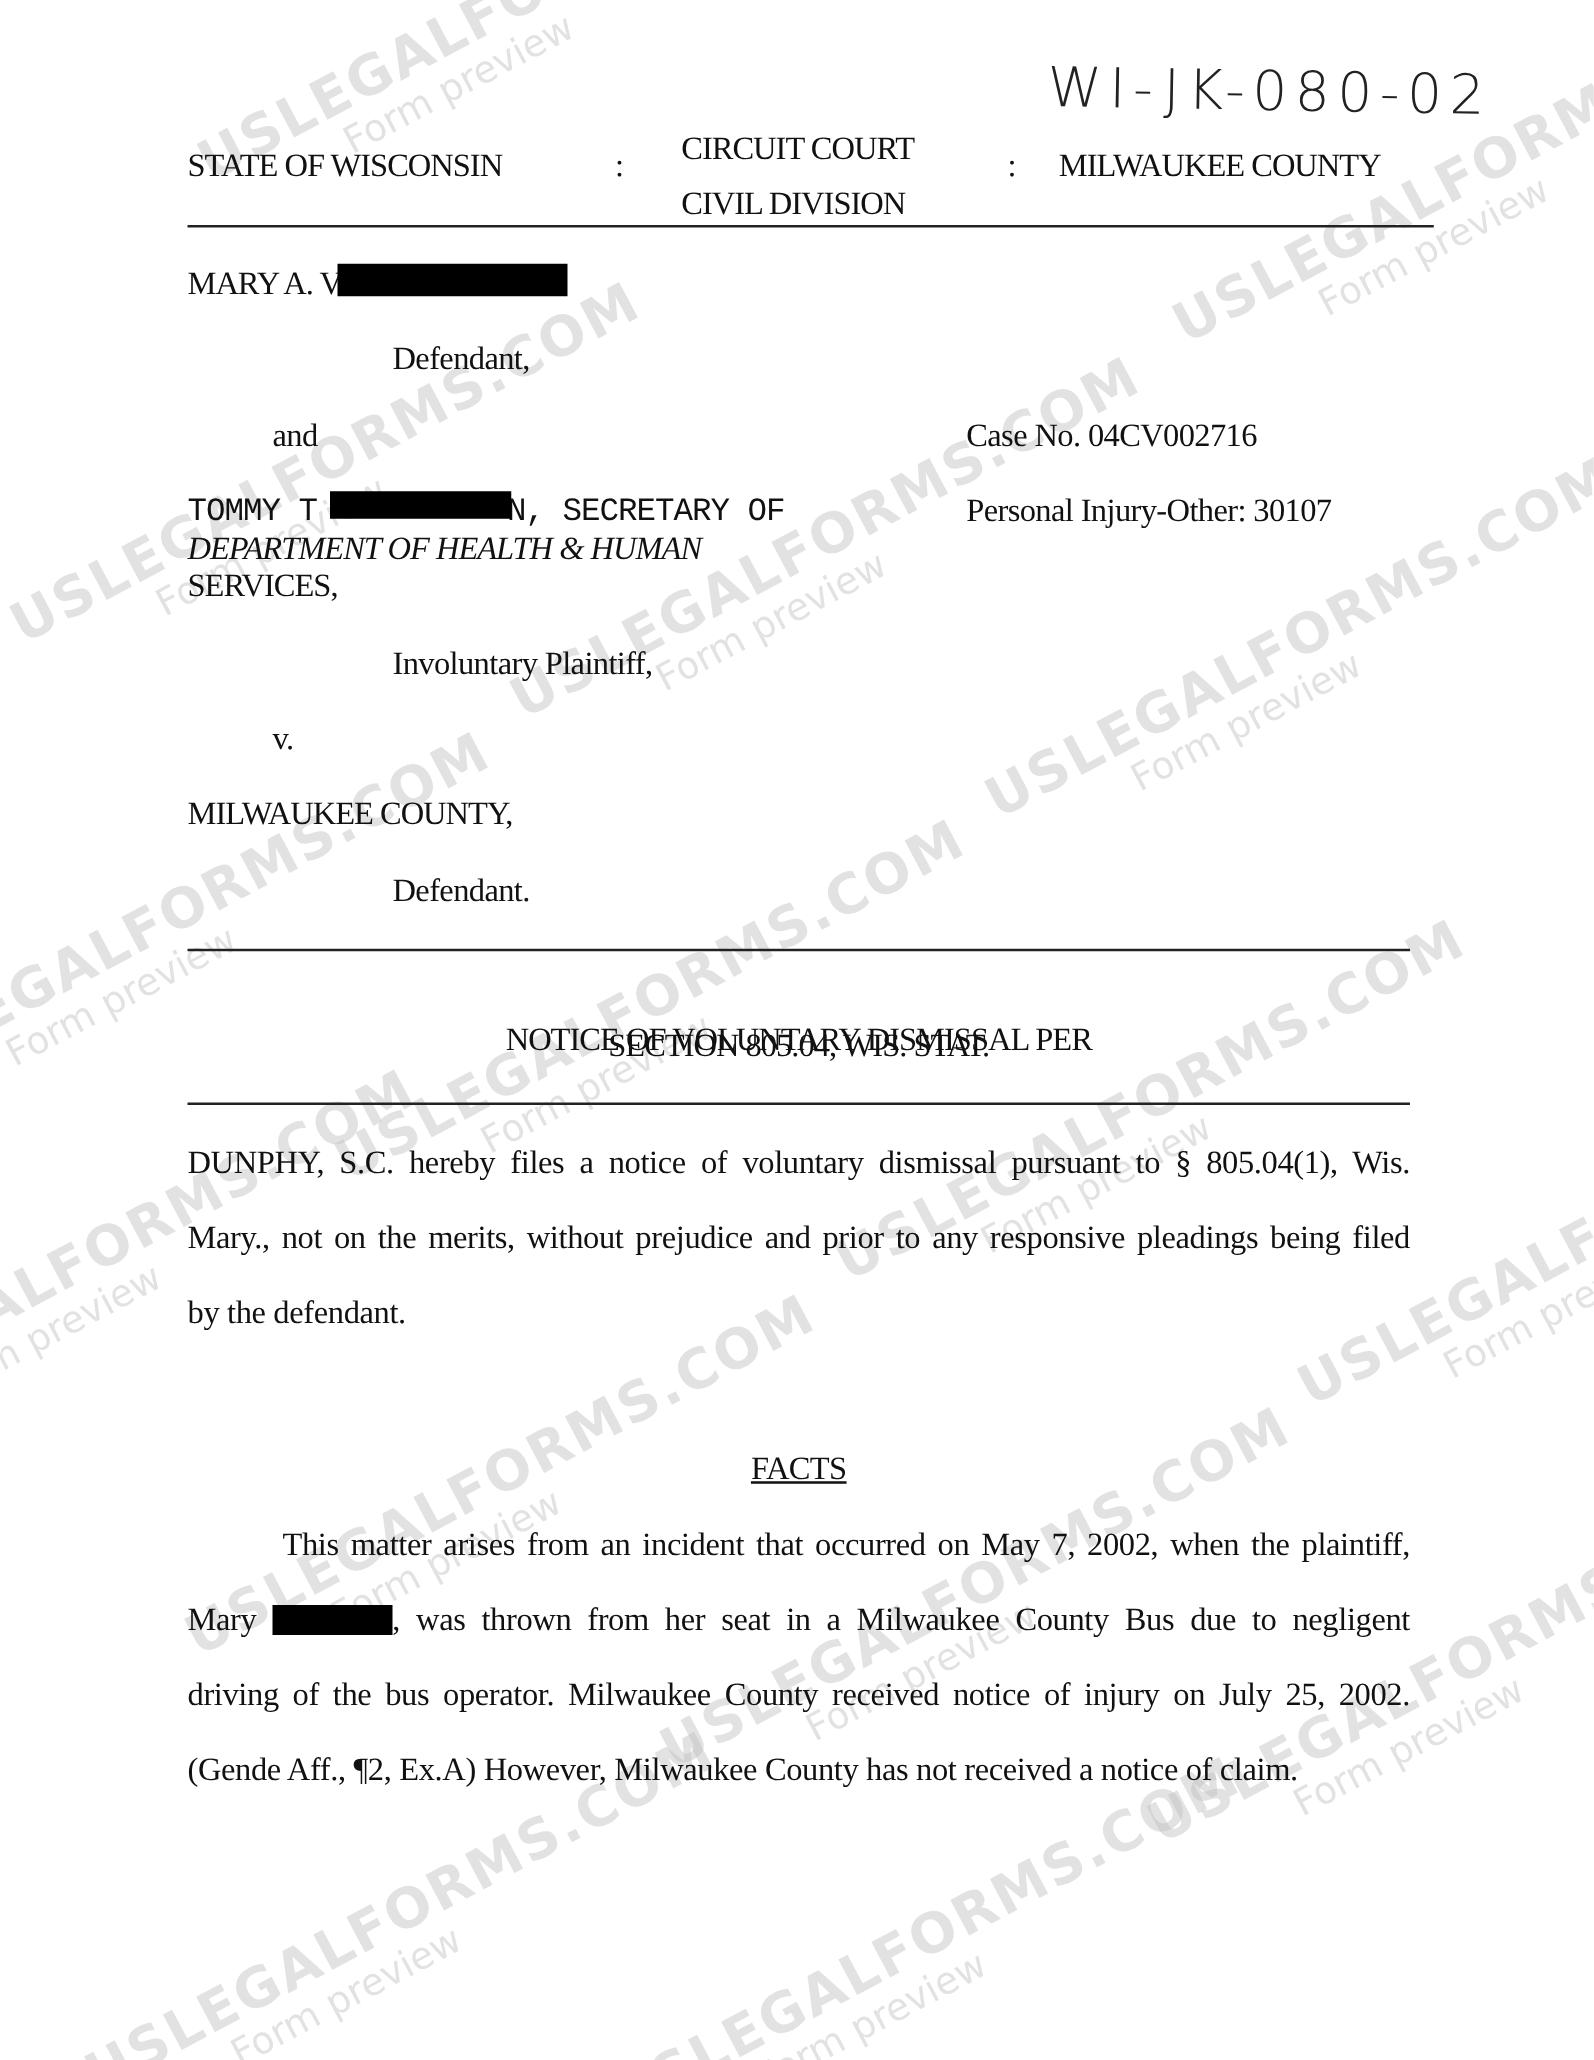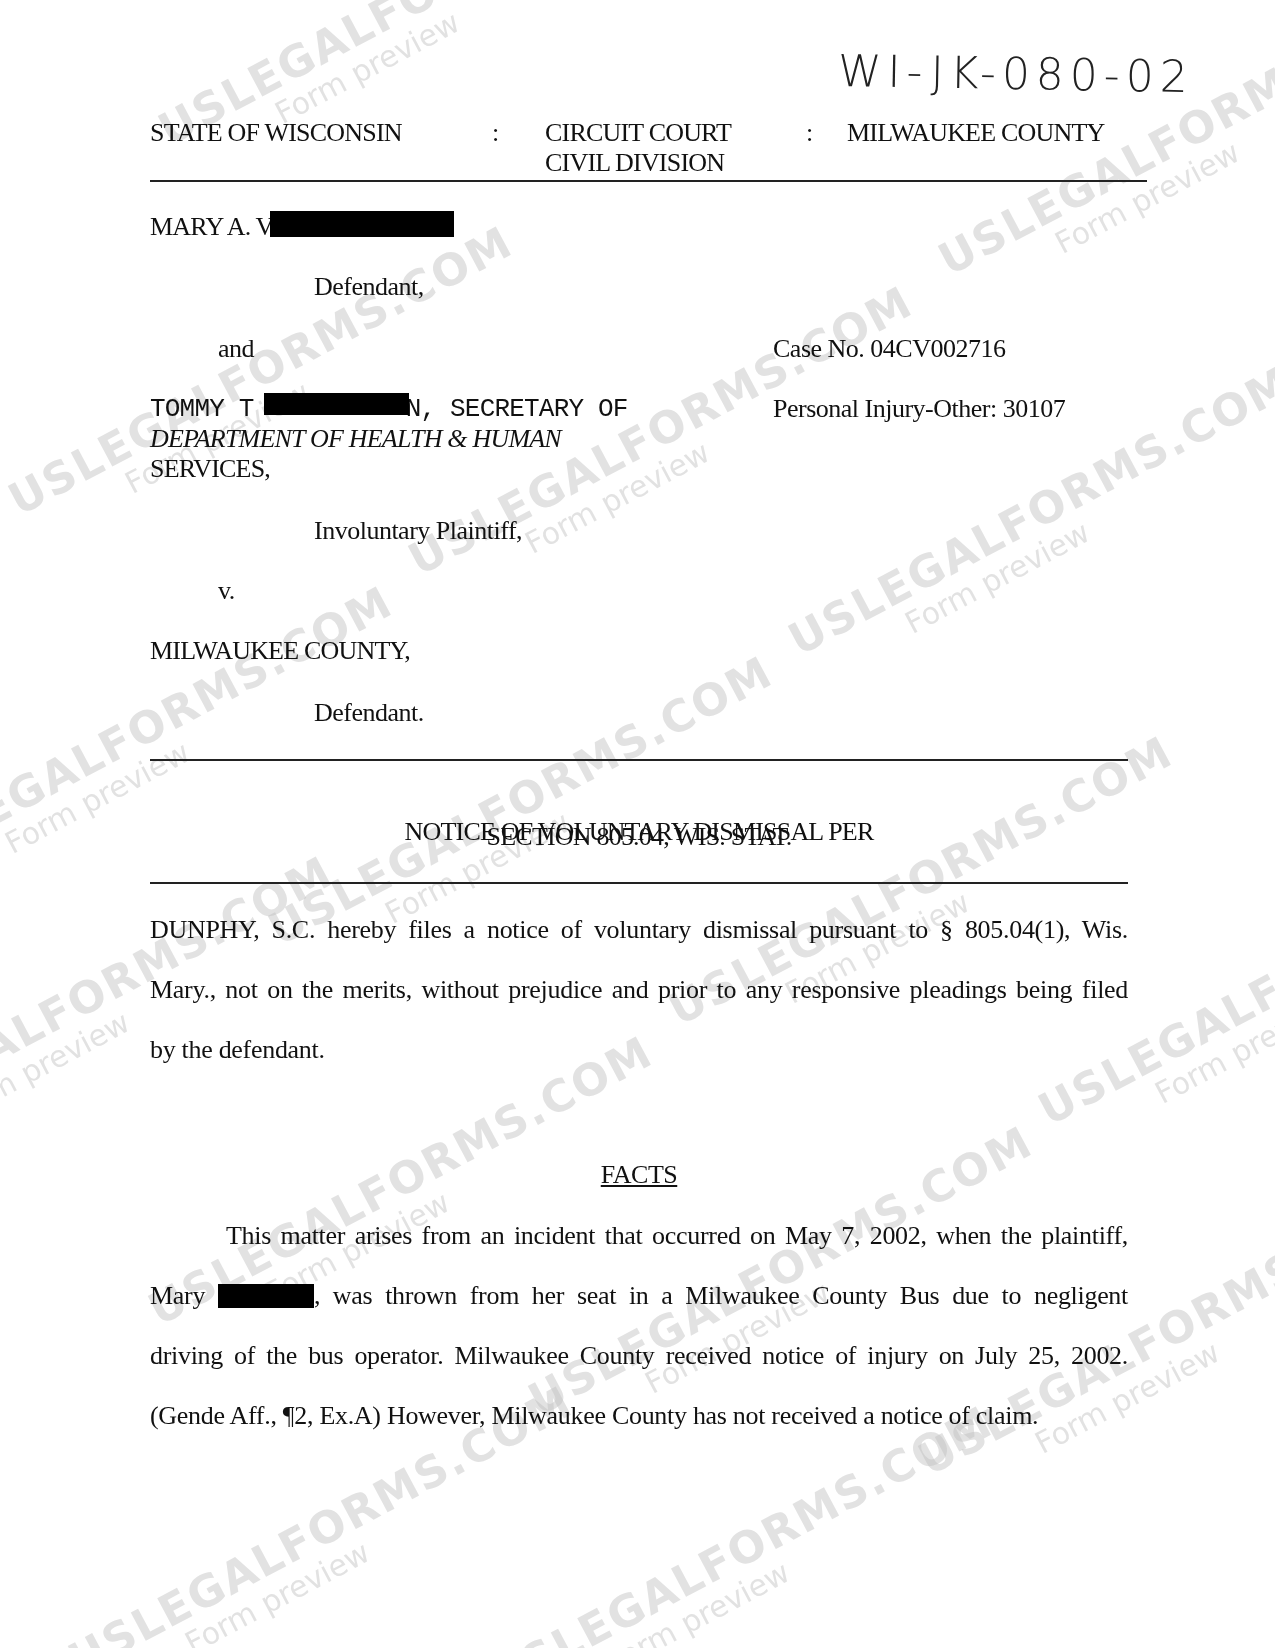--- a/index.html
+++ b/index.html
@@ -103,7 +103,7 @@
 
 <div class="abs caps" style="left:150px; top:118px;">STATE OF WISCONSIN</div>
 <div class="abs caps" style="left:492px; top:118px;">:</div>
-<div class="abs caps" style="left:545px; top:118px;text-align:right;">CIRCUIT COURT</div>
+<div class="abs caps" style="left:545px; top:104px;text-align:right;">CIRCUIT COURT</div>
 <div class="abs caps" style="left:545px; top:148px;">CIVIL DIVISION</div>
 <div class="abs caps" style="left:806px; top:118px;">:</div>
 <div class="abs caps" style="left:847px; top:118px;">MILWAUKEE COUNTY</div>

